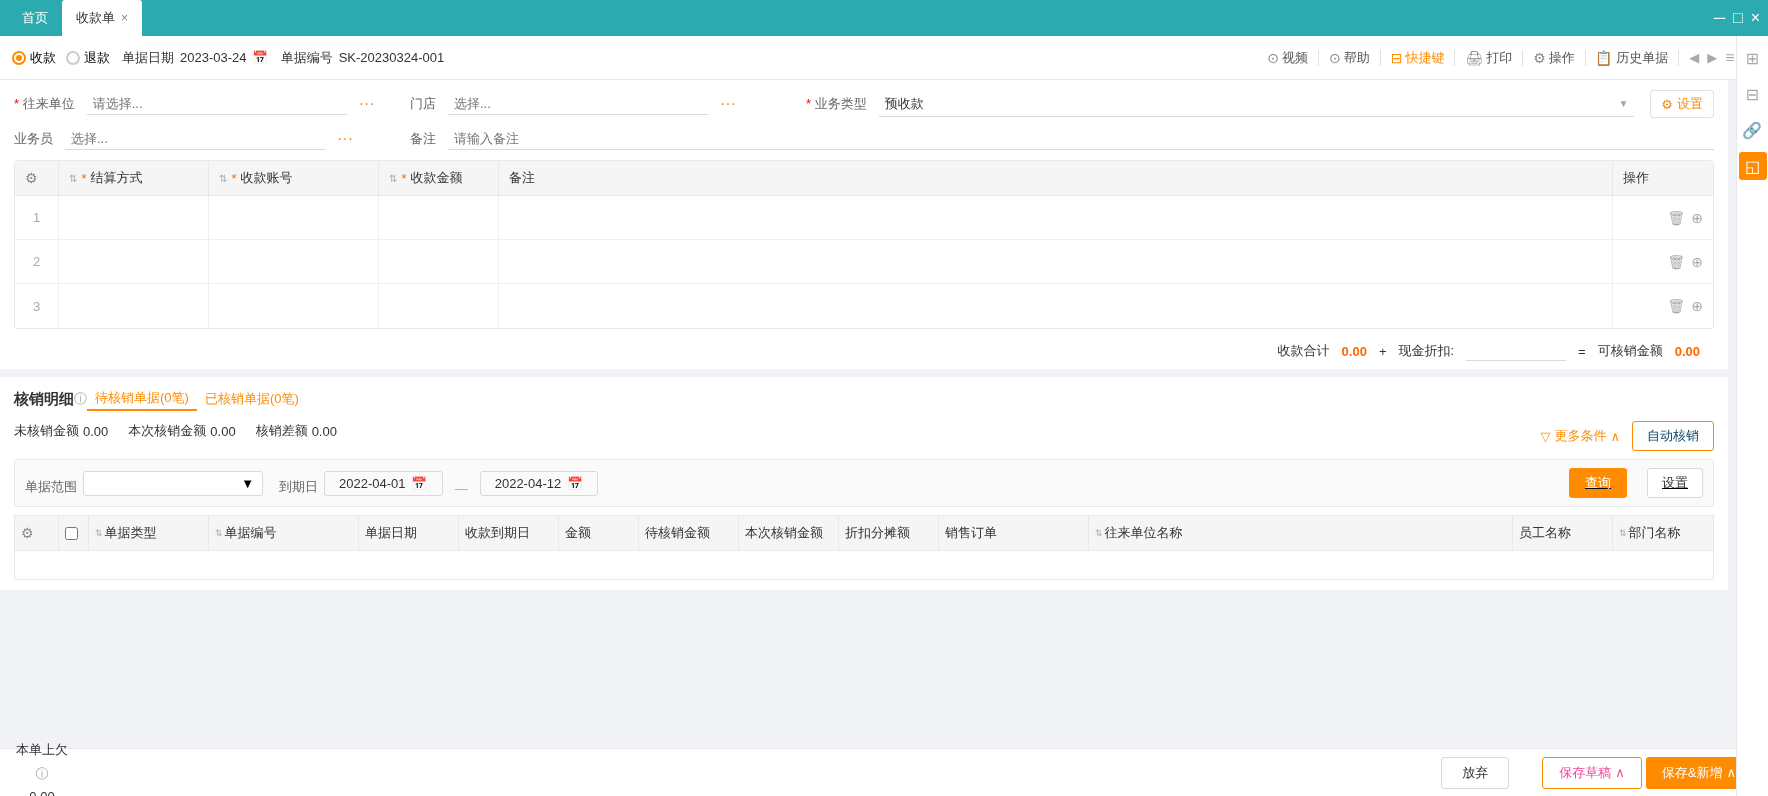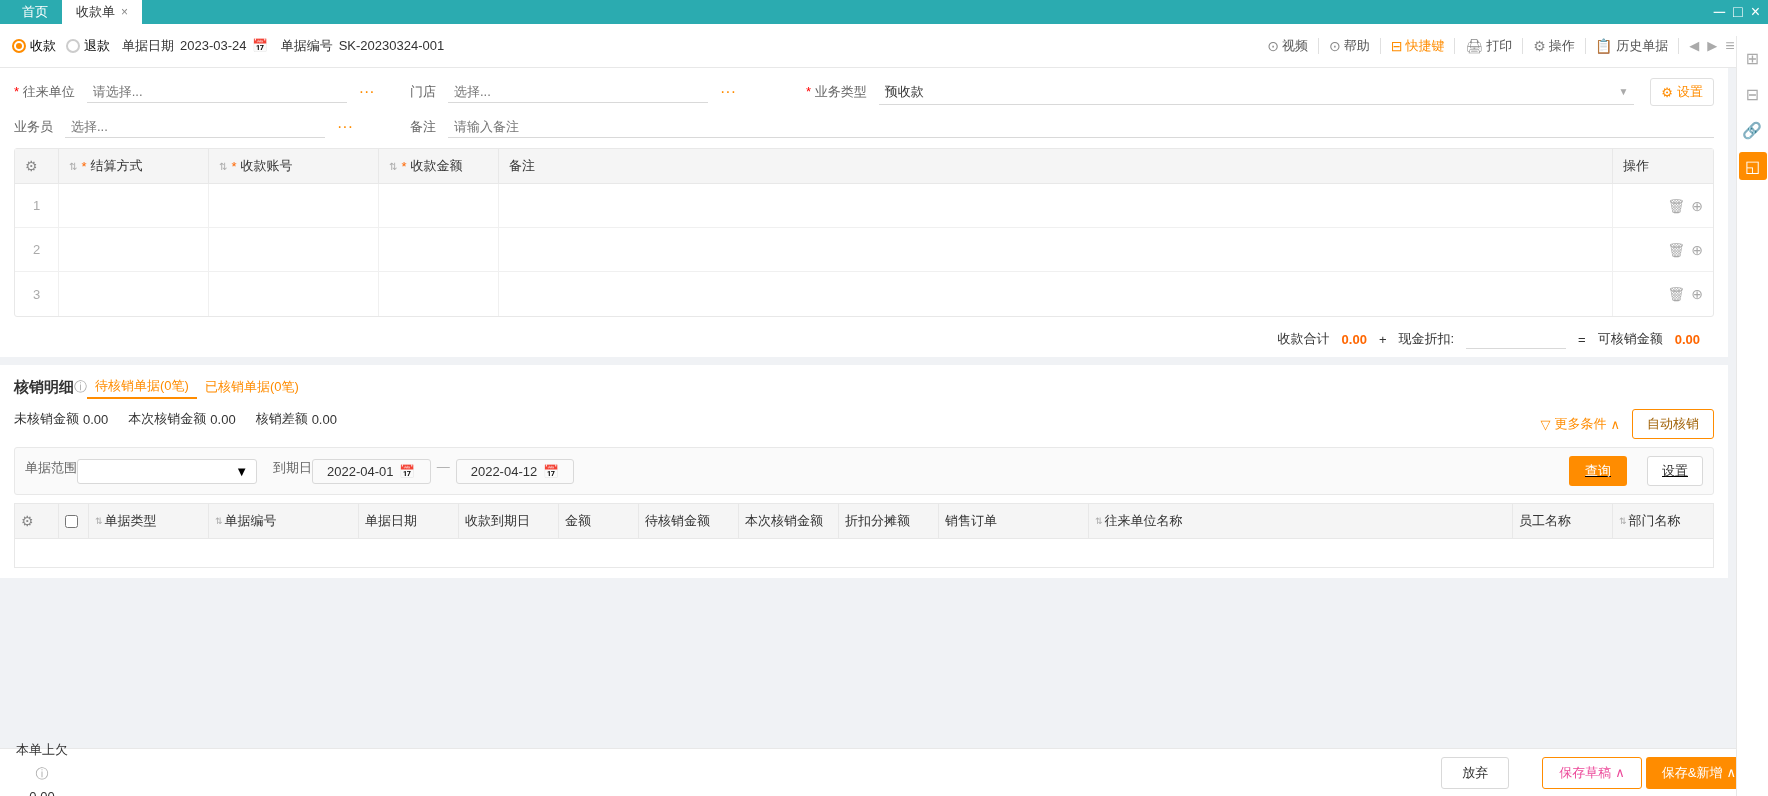--- a/index.html
+++ b/index.html
@@ -10,7 +10,7 @@
       display: flex;
       align-items: center;
       background: #2babb0;
-      height: 24px;
+      height: 36px;
       padding: 0 8px;
     }
     .tab-home {

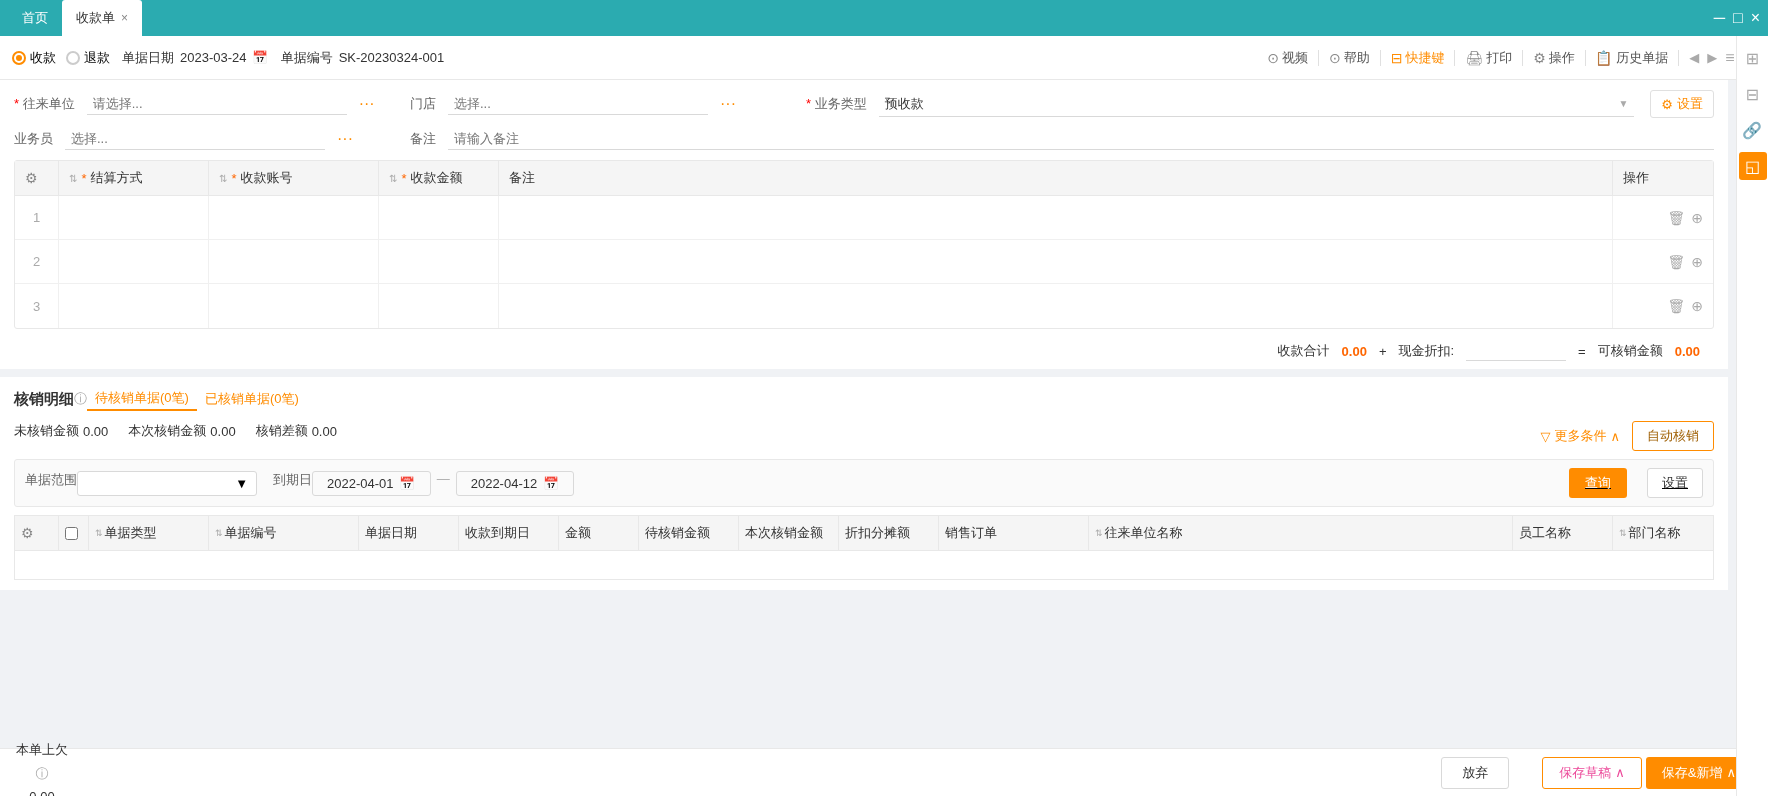--- a/index.html
+++ b/index.html
@@ -183,7 +183,7 @@
       color: #ff8c00; cursor: pointer; display: flex; align-items: center; gap: 4px; font-size: 13px;
     }
     .auto-btn {
-      background: #fff; border: 1px solid #ff8c00; color: #a16207;
+      background: #fff; border: 1px solid #ff8c00; color: #0c4a6e;
       padding: 5px 14px; border-radius: 3px; cursor: pointer; font-size: 13px;
     }
 

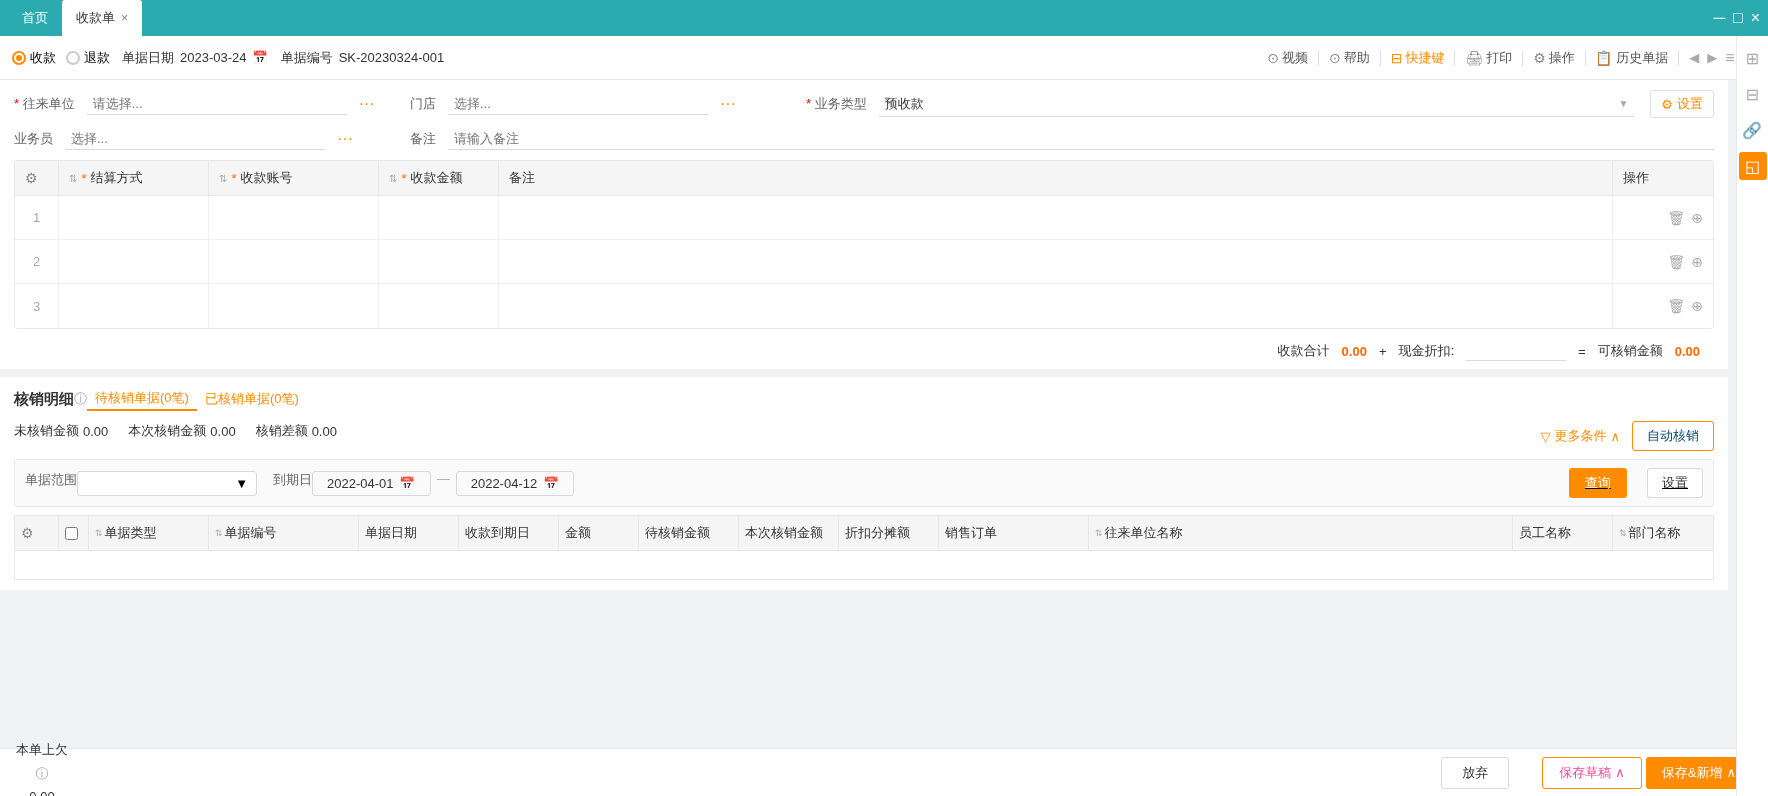--- a/index.html
+++ b/index.html
@@ -192,7 +192,7 @@
       display: flex; align-items: center; gap: 16px; margin-bottom: 8px;
       padding: 8px 10px; background: #fafafa; border: 1px solid #e8e8e8; border-radius: 3px;
     }
-    .filter-field { display: flex; align-items: flex-start; }
+    .filter-field { display: flex; align-items: flex-end; gap: 6px; }
     .filter-field label { color: #666; white-space: nowrap; }
     .filter-select {
       border: 1px solid #d9d9d9; border-radius: 3px; padding: 4px 8px;

